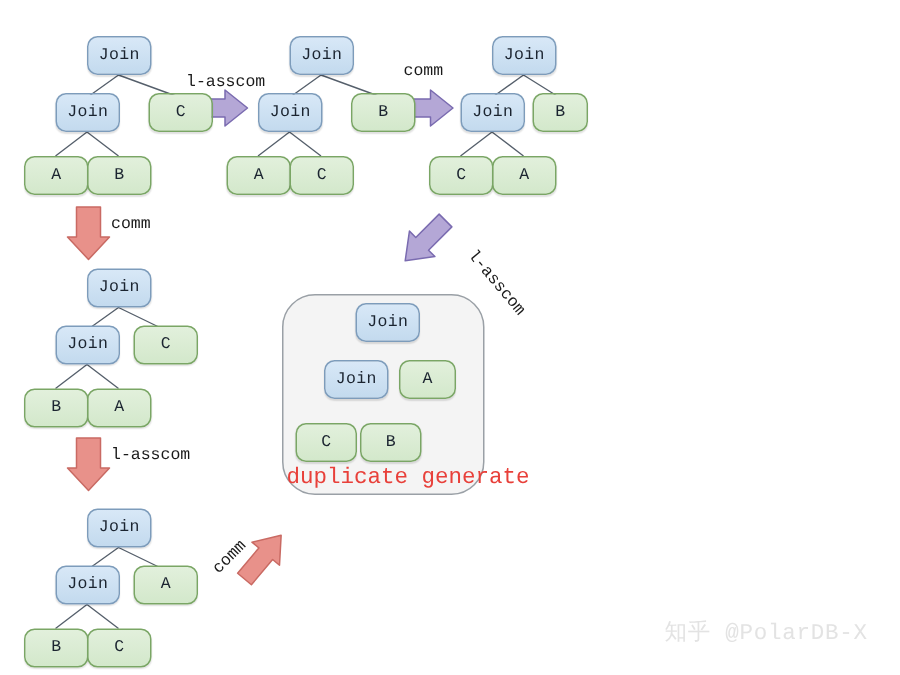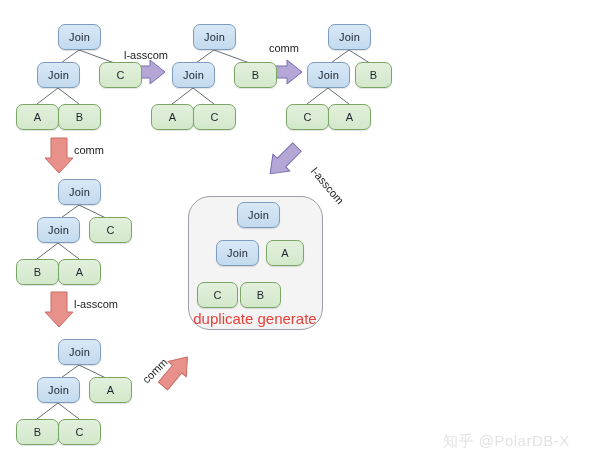--- a/index.html
+++ b/index.html
@@ -19,6 +19,7 @@
     left: 0; top: 0;
     width: 600px;
     height: 450px;
+    font-family: Liberation Mono, monospace;
   }
   .tree {
     position: absolute;

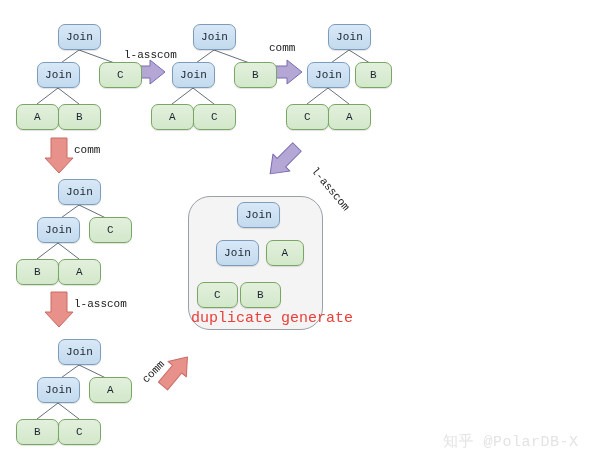--- a/index.html
+++ b/index.html
@@ -197,7 +197,7 @@
   <div class="arrow-label rot-pos50" style="left:318px; top:165px;">l-asscom</div>
   <div class="arrow-label rot-neg45" style="left:140px; top:377px;">comm</div>
 
-  <div class="watermark" style="left:443px; top:432px;">知乎 @PolarDB-X</div>
+  <div class="watermark" style="left:443px; top:412px;">知乎 @PolarDB-X</div>
 
 </div>
 

